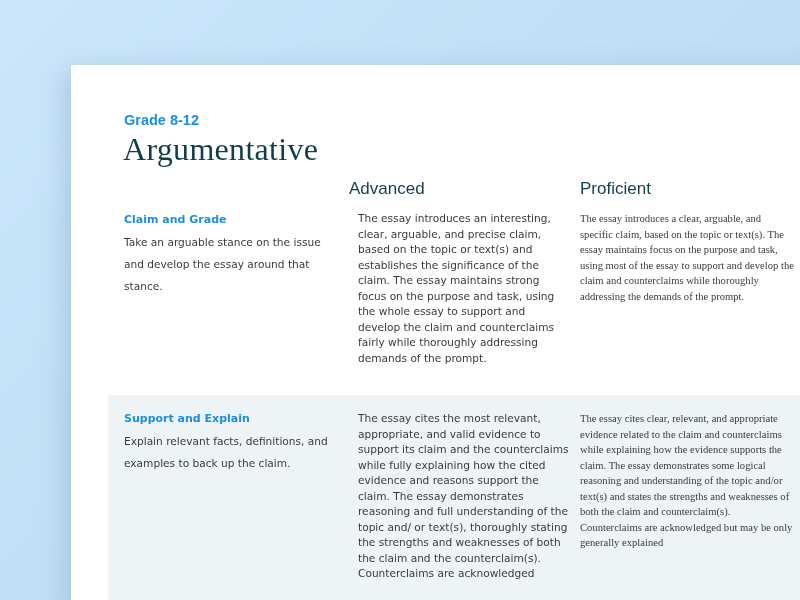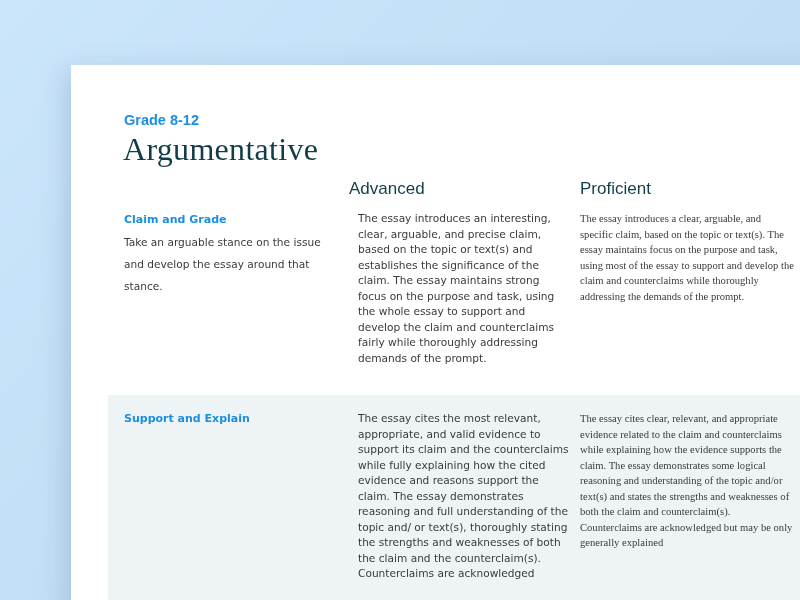--- a/index.html
+++ b/index.html
@@ -68,6 +68,7 @@
 
   <div class="row r2">
     <div class="crit-title" style="top:17px;">Support and Explain</div>
+    <div class="crit-desc" style="top:35px;">Explain relevant facts, definitions, and examples to back up the claim.</div>
     <div class="cell adv" style="top:16px;">The essay cites the most relevant, appropriate, and valid evidence to support its claim and the counterclaims while fully explaining how the cited evidence and reasons support the claim. The essay demonstrates reasoning and full understanding of the topic and/ or text(s), thoroughly stating the strengths and weaknesses of both the claim and the counterclaim(s). Counterclaims are acknowledged</div>
     <div class="cell pro" style="top:16px;">The essay cites clear, relevant, and appropriate evidence related to the claim and counterclaims while explaining how the evidence supports the claim. The essay demonstrates some logical reasoning and understanding of the topic and/or text(s) and states the strengths and weaknesses of both the claim and counterclaim(s). Counterclaims are acknowledged but may be only generally explained</div>
   </div>

